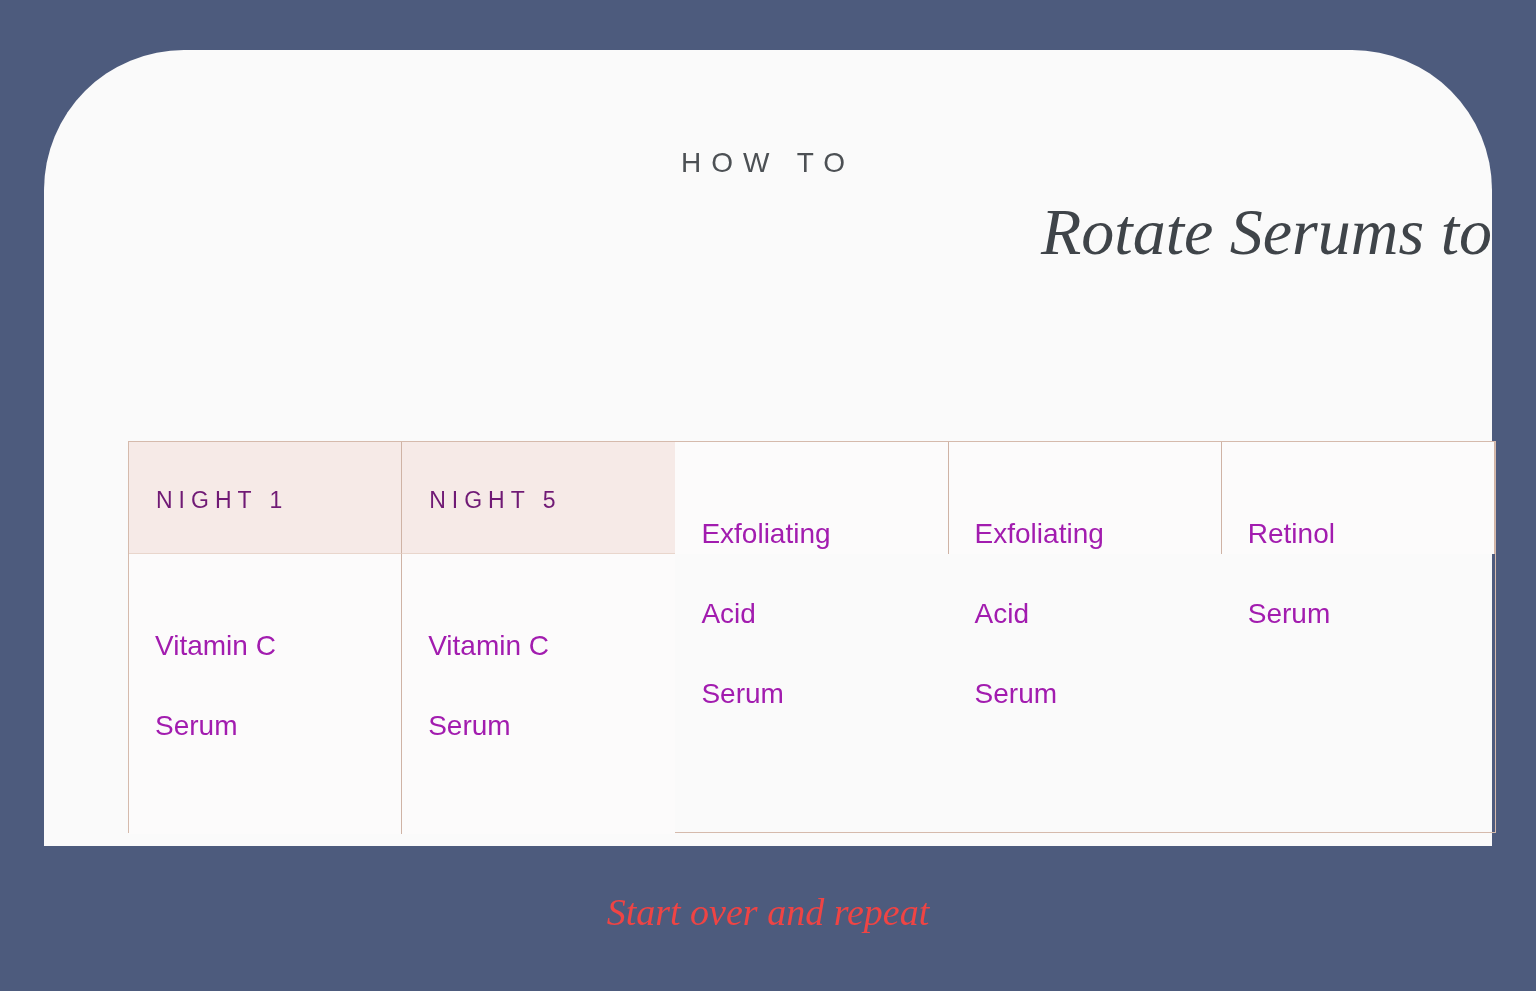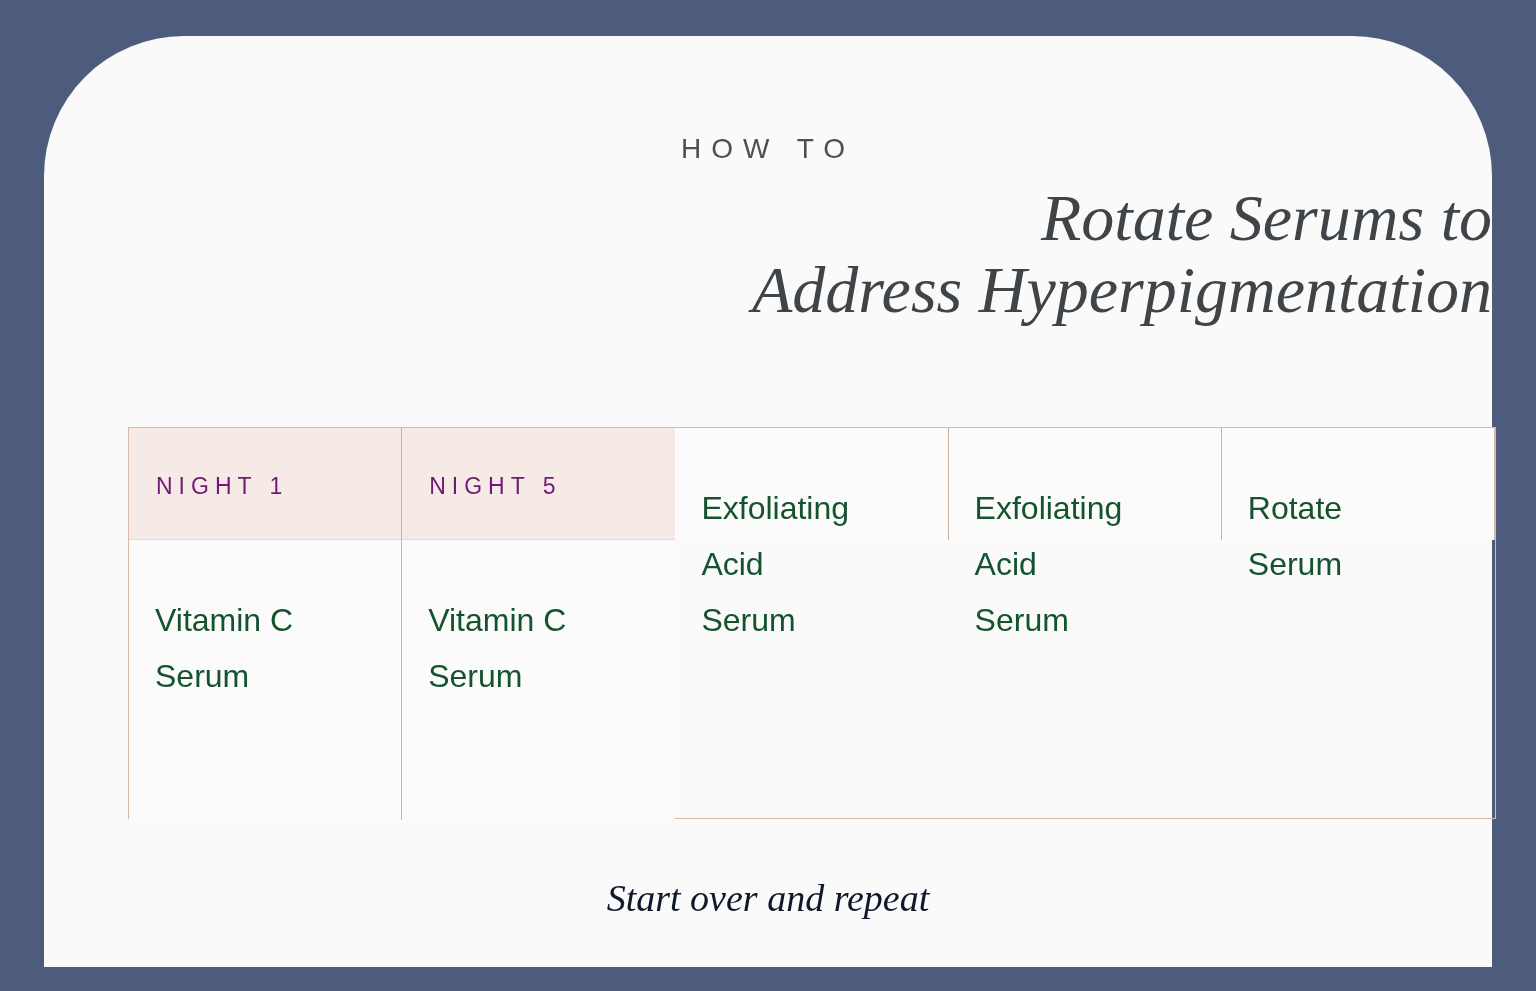--- a/index.html
+++ b/index.html
@@ -17,9 +17,9 @@
   .card {
     position: absolute;
     left: 44px;
-    top: 36px;
+    top: 50px;
     width: 1448px;
-    height: 931px;
+    height: 796px;
     background: #fafafa;
     border-radius: 140px 140px 0 0;
   }

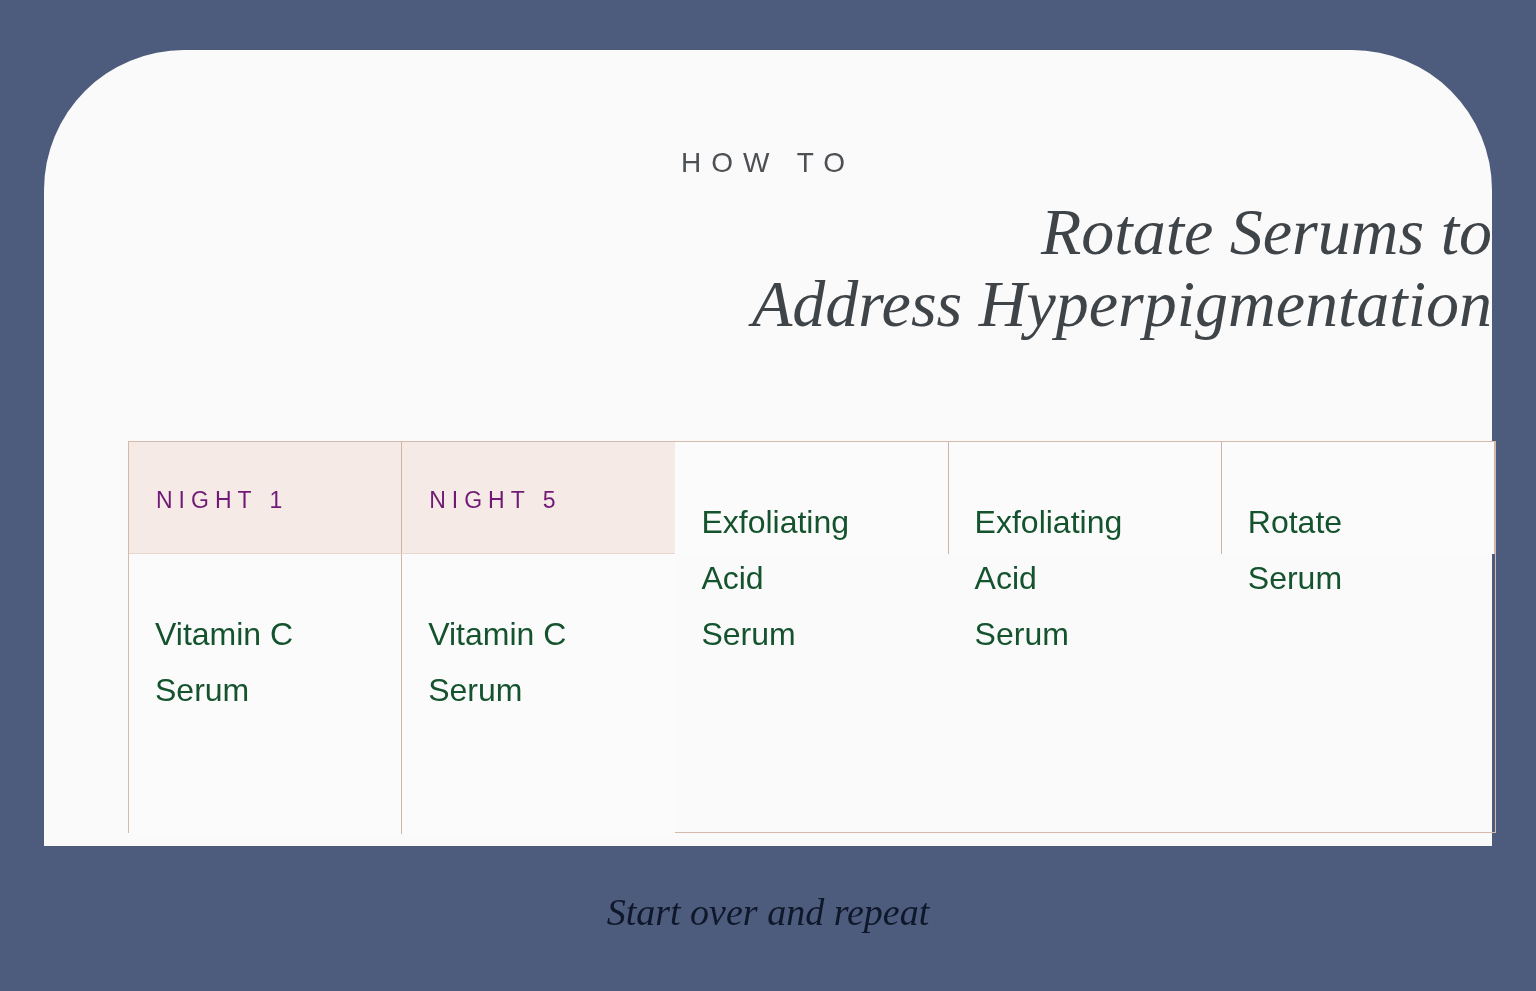--- a/index.html
+++ b/index.html
@@ -103,7 +103,6 @@
 
     <div class="title">
       <div>Rotate Serums to</div>
-      <div>Address Hyperpigmentation</div>
     </div>
 
     <div class="serum-table">

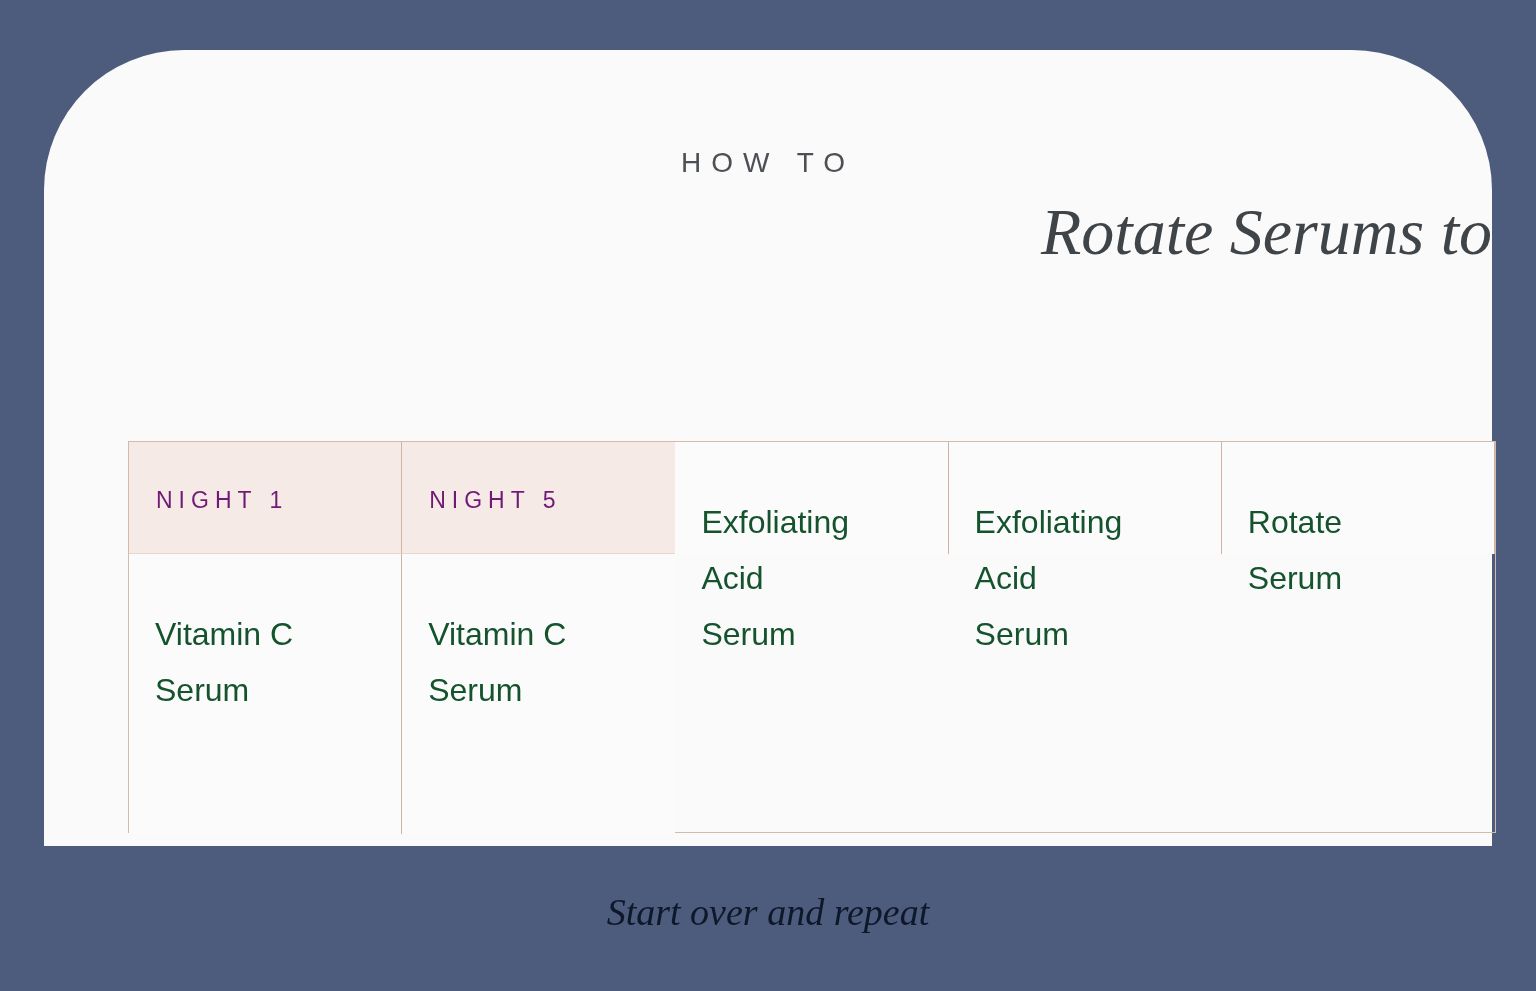--- a/index.html
+++ b/index.html
@@ -75,9 +75,9 @@
     background: #fcfbfb;
     border-right: 1px solid #cfb3a5;
     padding: 52px 20px 0 26px;
-    font-size: 32px;
-    line-height: 56px;
-    color: #14532d;
+    font-size: 28px;
+    line-height: 80px;
+    color: #a21caf;
     white-space: pre-line;
   }
   .footer-note {

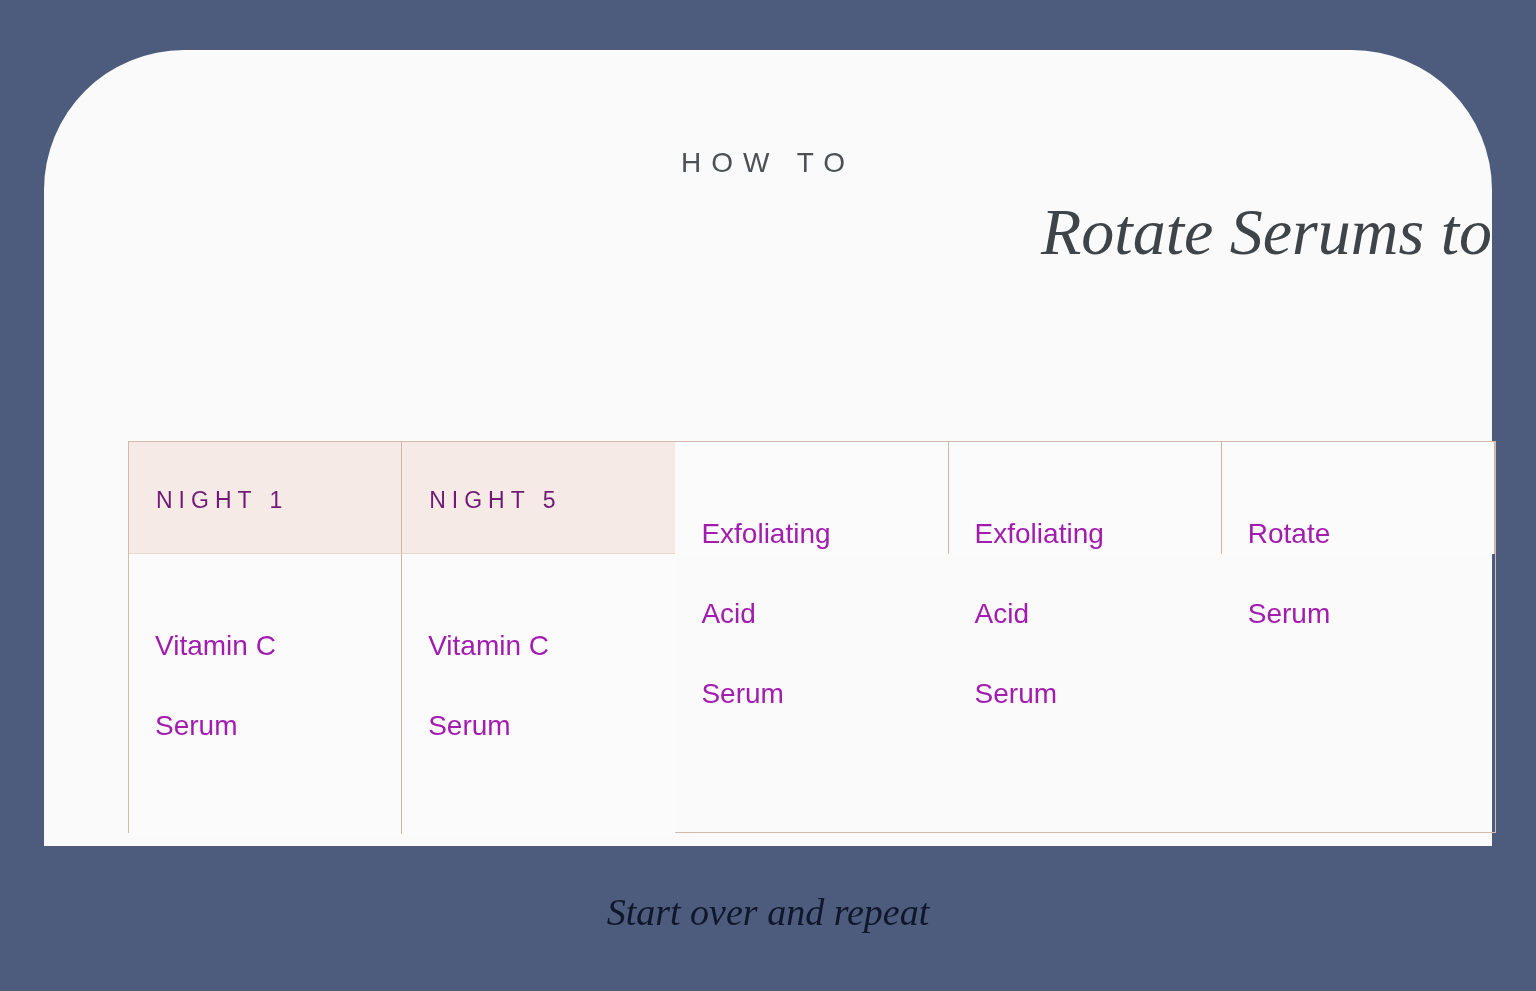--- a/index.html
+++ b/index.html
@@ -115,7 +115,7 @@
       <div class="td">Exfoliating
 Acid
 Serum</div>
-      <div class="td">Rotate
+      <div class="td">Retinol
 Serum</div>
       <div class="td">Vitamin C
 Serum</div>

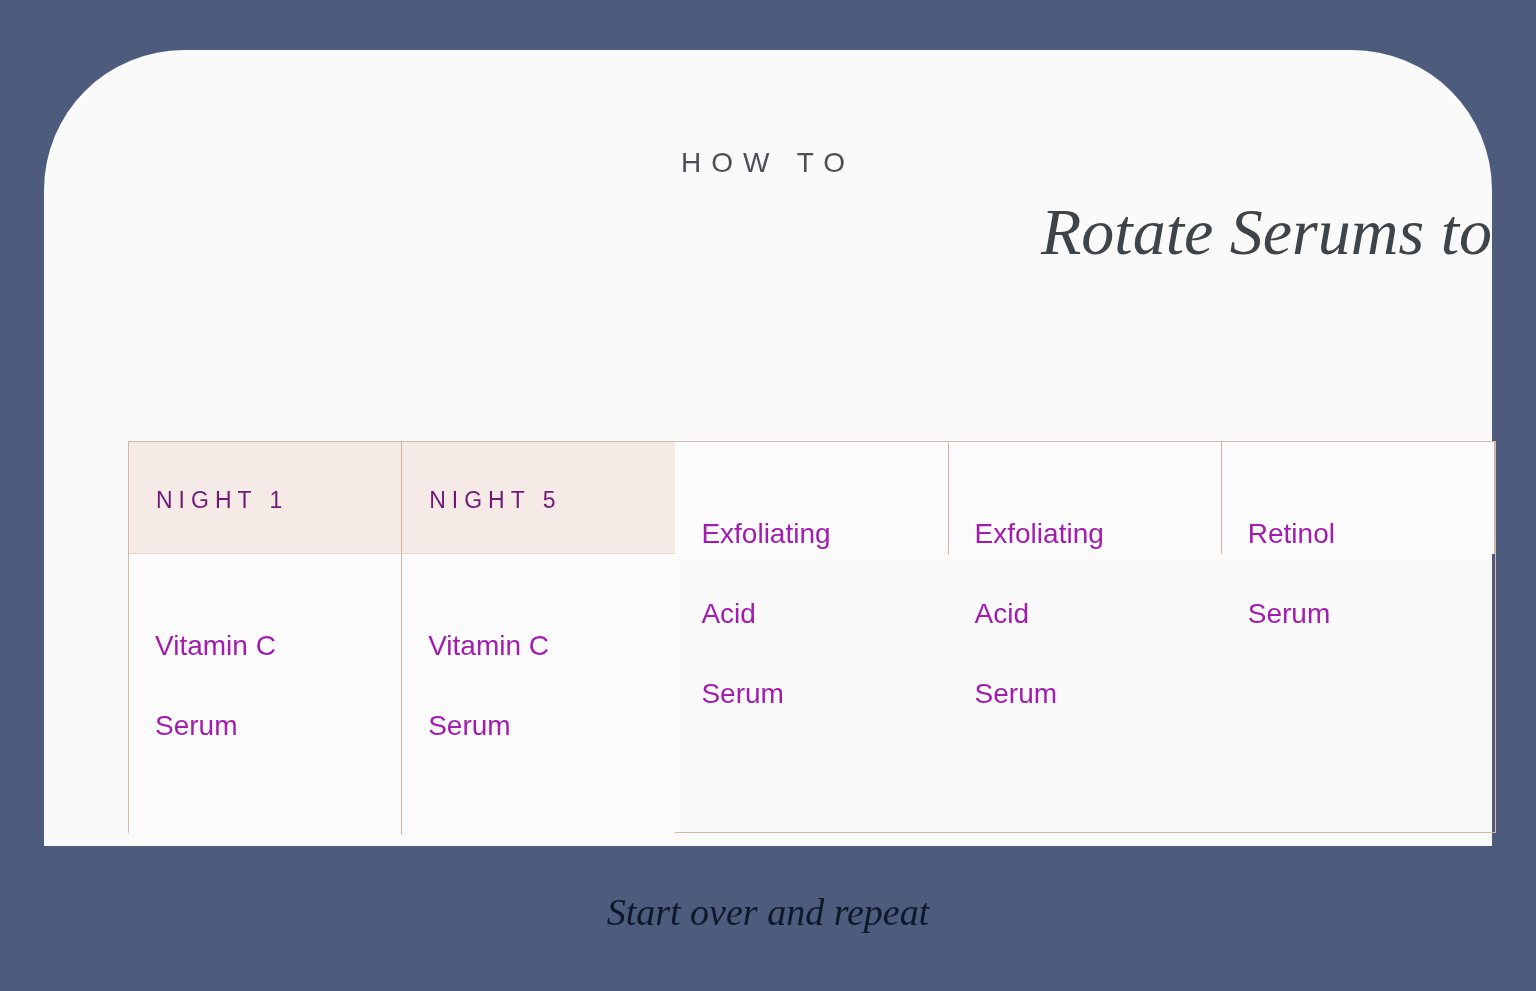--- a/index.html
+++ b/index.html
@@ -90,7 +90,7 @@
     font-style: italic;
     font-size: 38px;
     line-height: 44px;
-    color: #0f172a;
+    color: #ef4444;
   }
 </style>
 </head>

